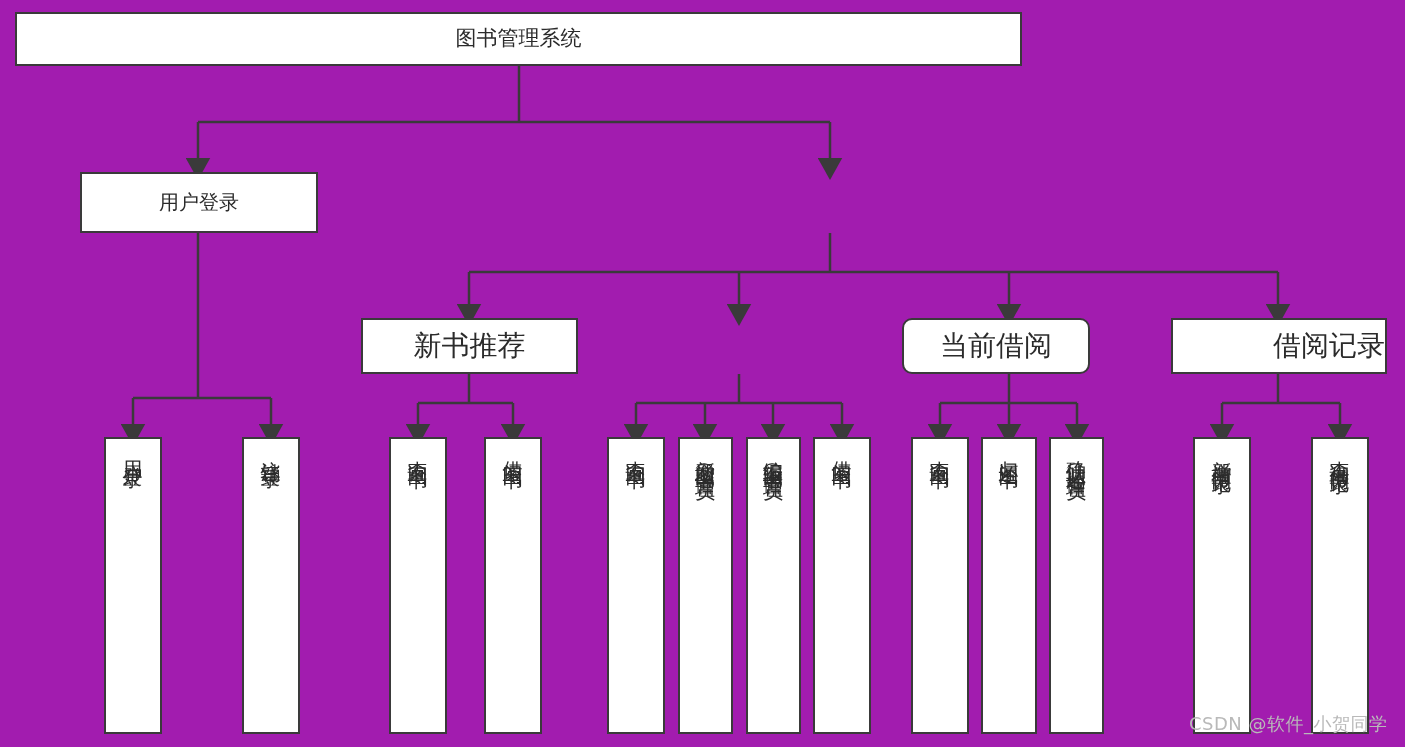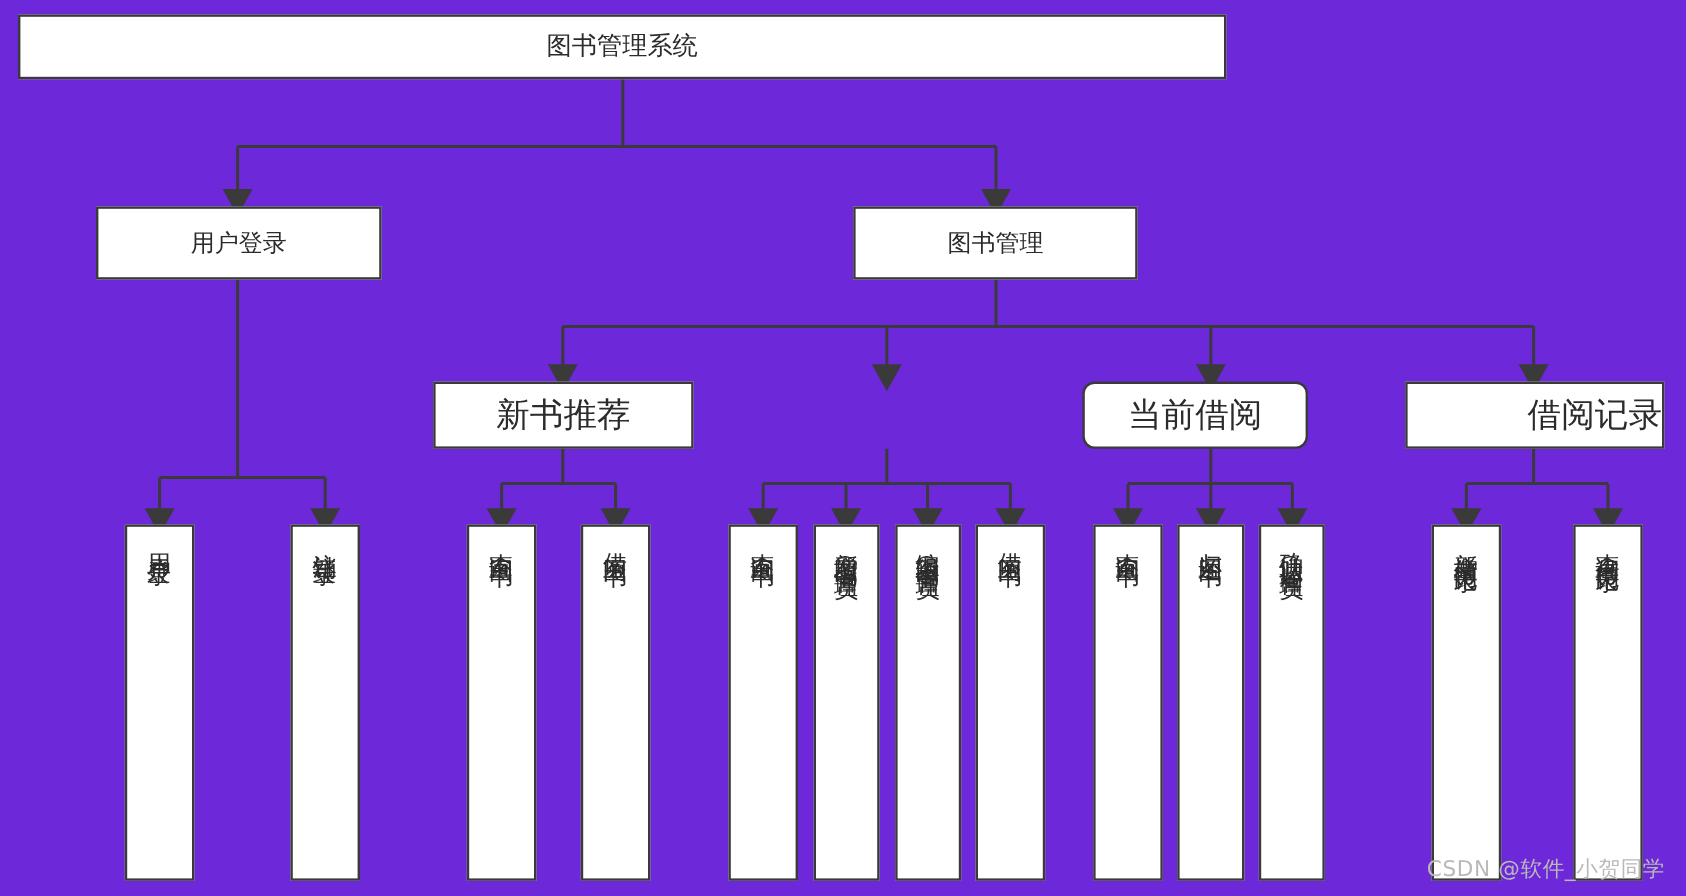--- a/index.html
+++ b/index.html
@@ -14,7 +14,7 @@
     position: relative;
     width: 1405px;
     height: 747px;
-    background: #6d28d9;
+    background: #a21caf;
     overflow: hidden;
   }
   #edges {

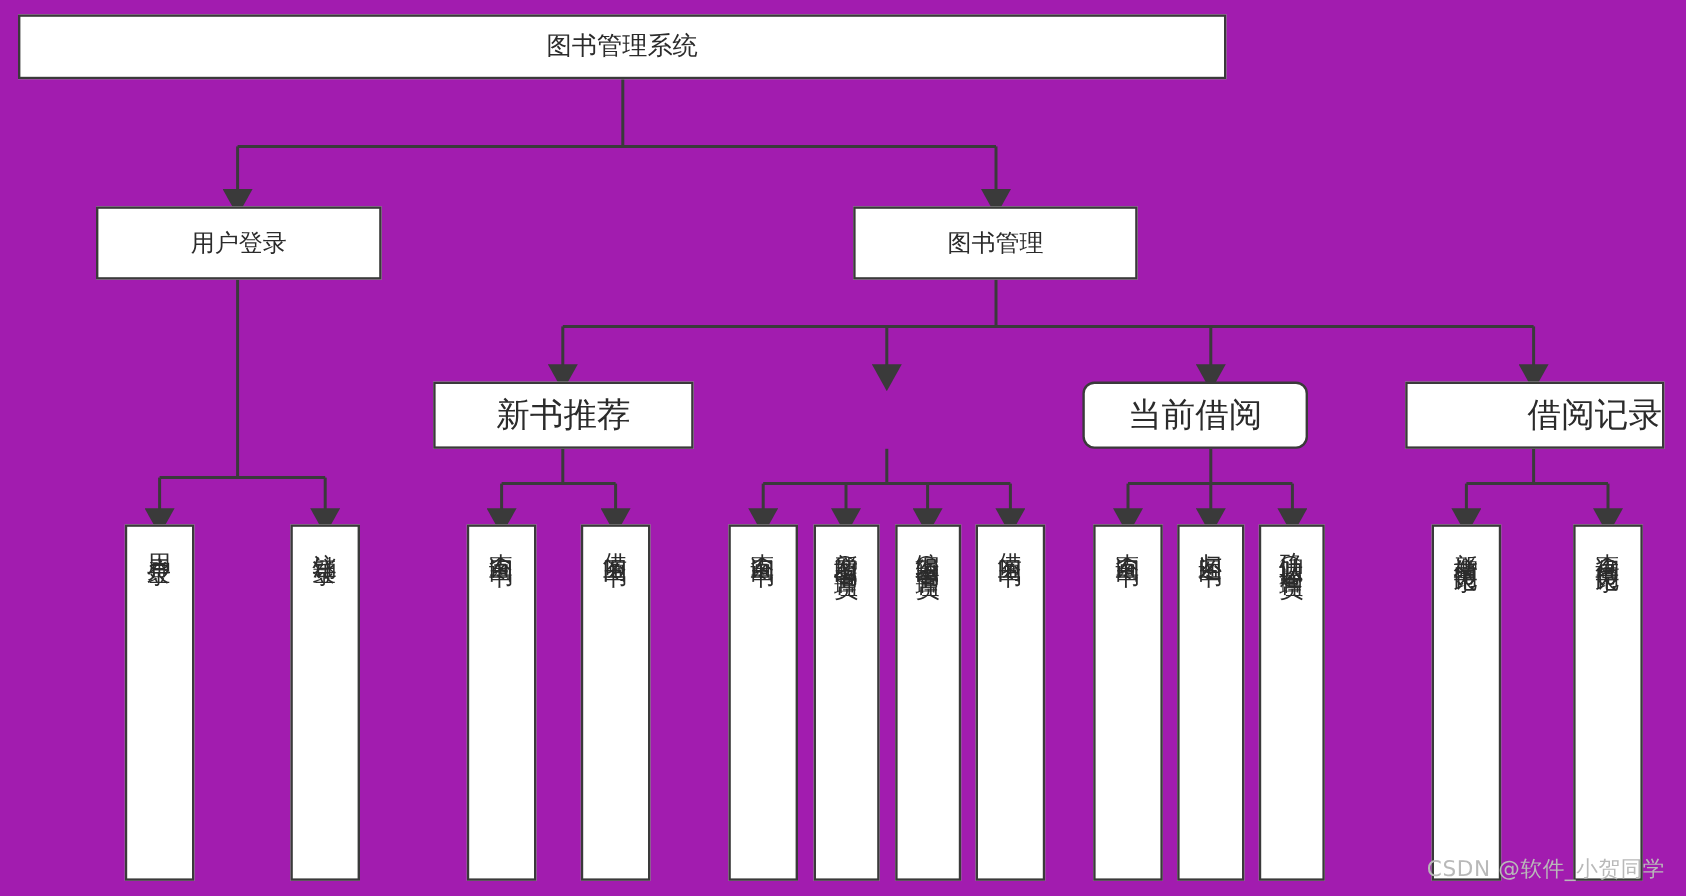--- a/index.html
+++ b/index.html
@@ -136,9 +136,6 @@
   <div class="node level1" style="left:80px; top:172px; width:238px; height:61px;">
     <span class="node-label">用户登录</span>
   </div>
-  <div class="node level1" style="left:711px; top:172px; width:237px; height:61px;">
-    <span class="node-label">图书管理</span>
-  </div>
 
   <div class="node level2" style="left:361px; top:318px; width:217px; height:56px;">
     <span class="node-label">新书推荐</span>

